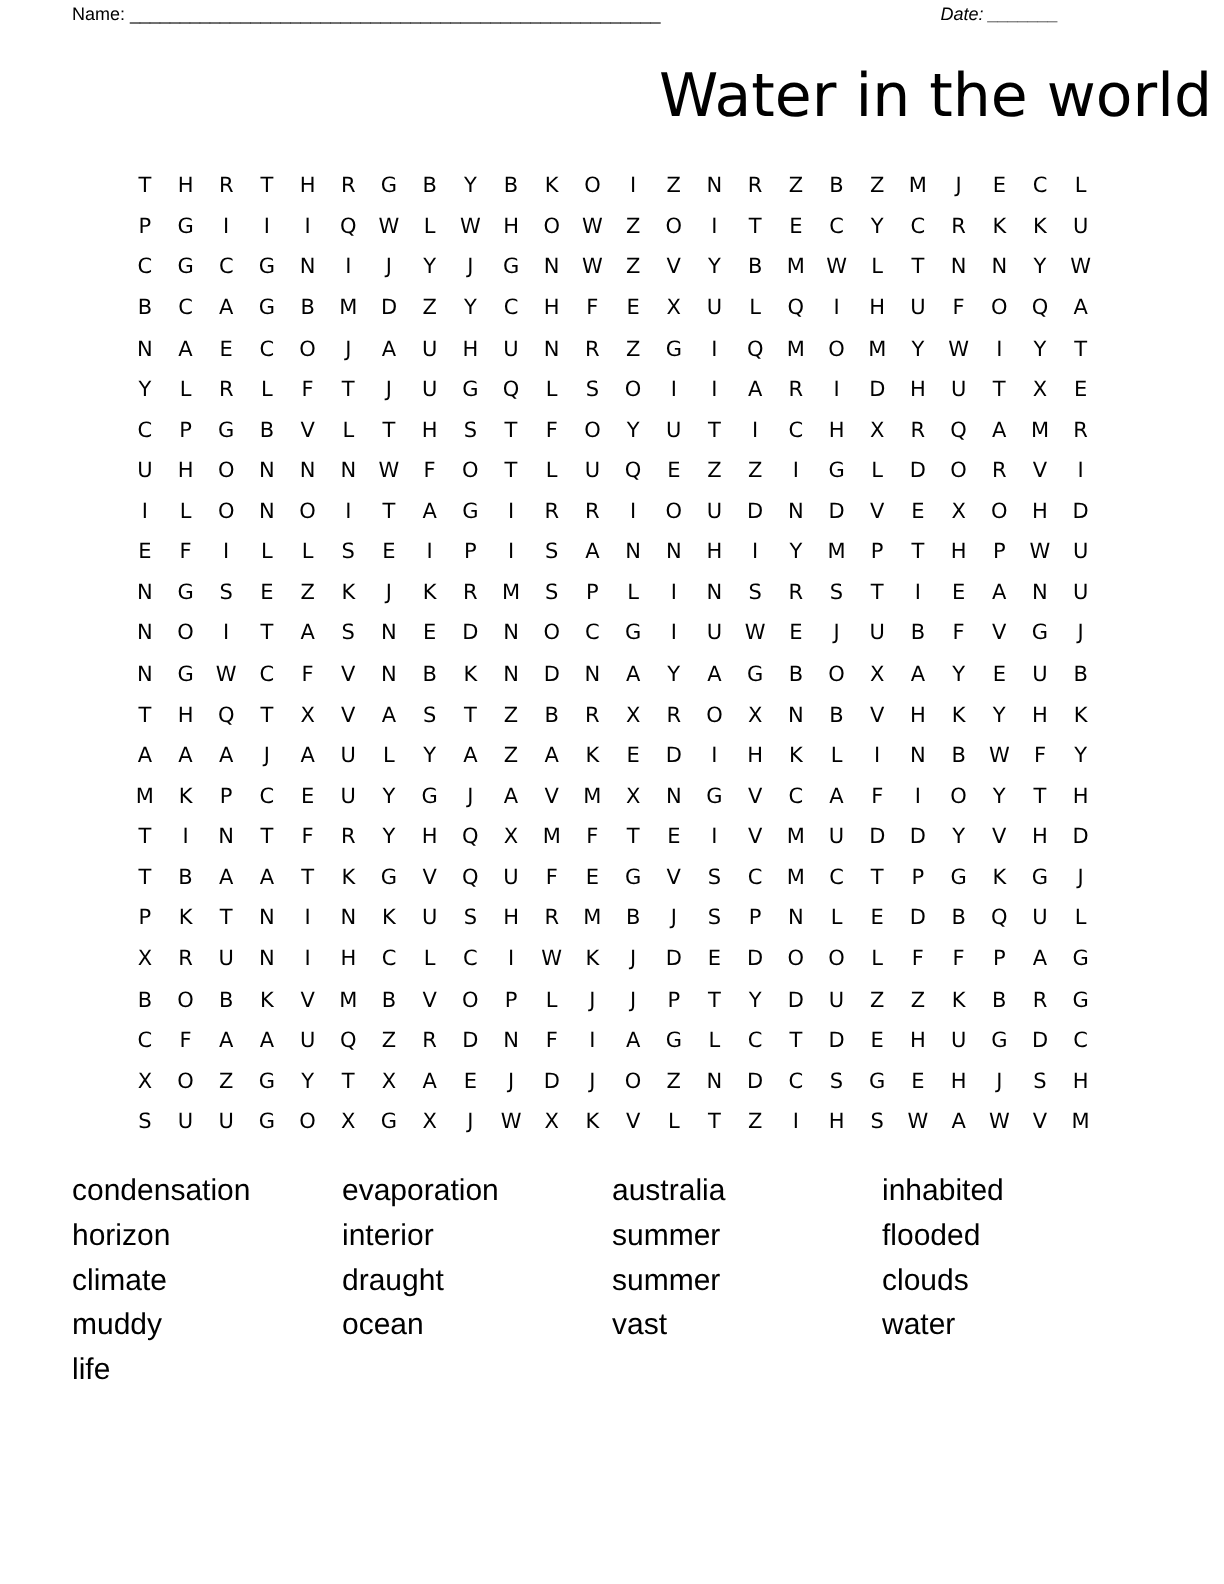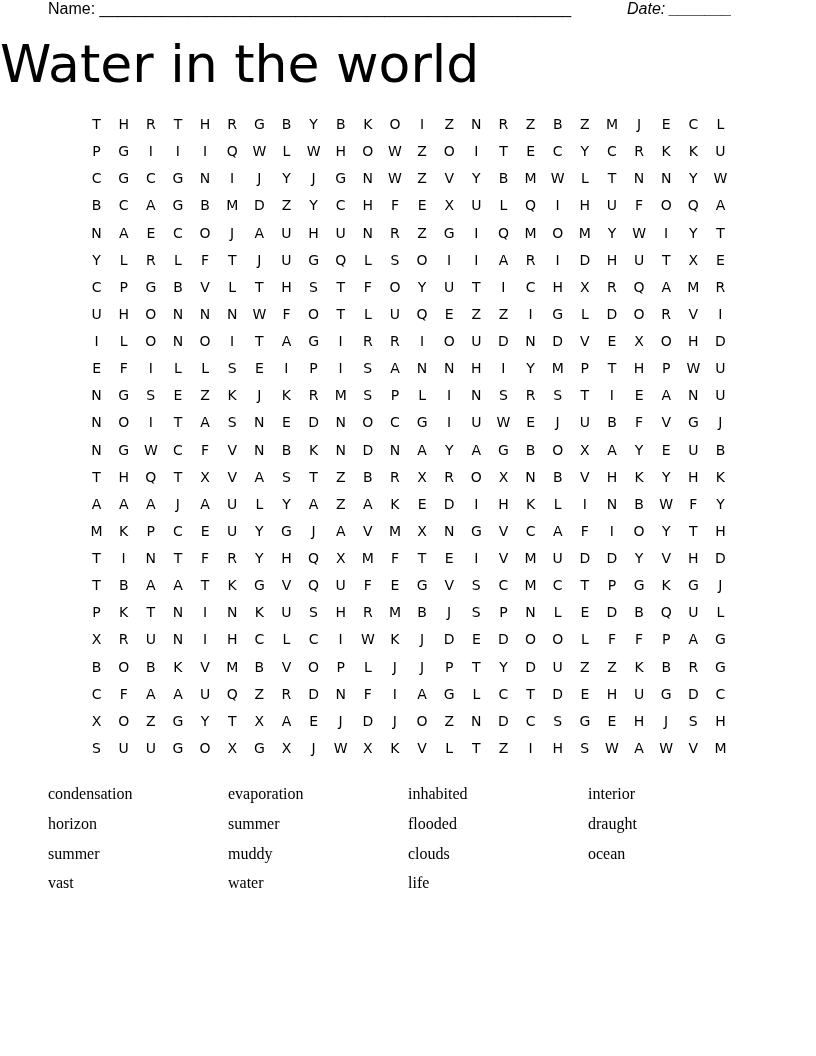--- a/index.html
+++ b/index.html
@@ -5,7 +5,7 @@
   html, body { margin:0; padding:0; background:#ffffff; }
   body { width:816px; height:1056px; position:relative; overflow:hidden; color:#000; }
   .header-line { position:absolute; top:0; left:48px; width:700px; height:18px;
-    font-family:"Liberation Sans", sans-serif; font-size:16px; line-height:18px; }
+    font-family:"Liberation Sans", sans-serif; font-size:12px; line-height:18px; }
   .name-label { position:absolute; left:0; top:0; }
   .date-label { position:absolute; left:579px; top:0;font-style:italic; }
   .title { position:absolute; top:34px; left:0; width:808px; text-align:left;

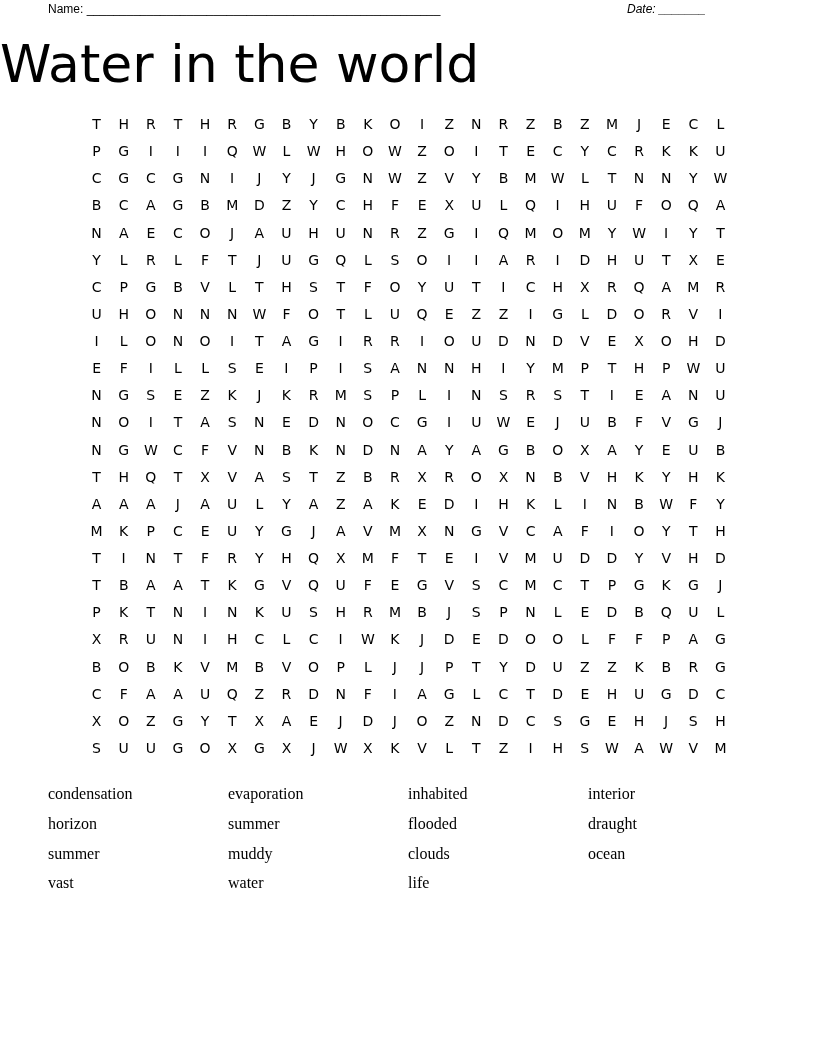--- a/index.html
+++ b/index.html
@@ -8,8 +8,8 @@
     font-family:"Liberation Sans", sans-serif; font-size:12px; line-height:18px; }
   .name-label { position:absolute; left:0; top:0; }
   .date-label { position:absolute; left:579px; top:0;font-style:italic; }
-  .title { position:absolute; top:34px; left:0; width:808px; text-align:left;
-    font-family:"DejaVu Sans", sans-serif; font-size:52px; line-height:60px; letter-spacing:0px; }
+  .title { position:absolute; top:34px; left:0; width:808px; text-align:right;
+    font-family:"DejaVu Sans", sans-serif; font-size:40px; line-height:60px; letter-spacing:0px; }
   .grid { position:absolute; left:83px; top:112px; display:grid;
     grid-template-columns: repeat(24, 27.13px); grid-auto-rows: 27.13px; }
   .cell { font-family:"DejaVu Sans", sans-serif; font-size:14px; text-align:center; line-height:24px; }

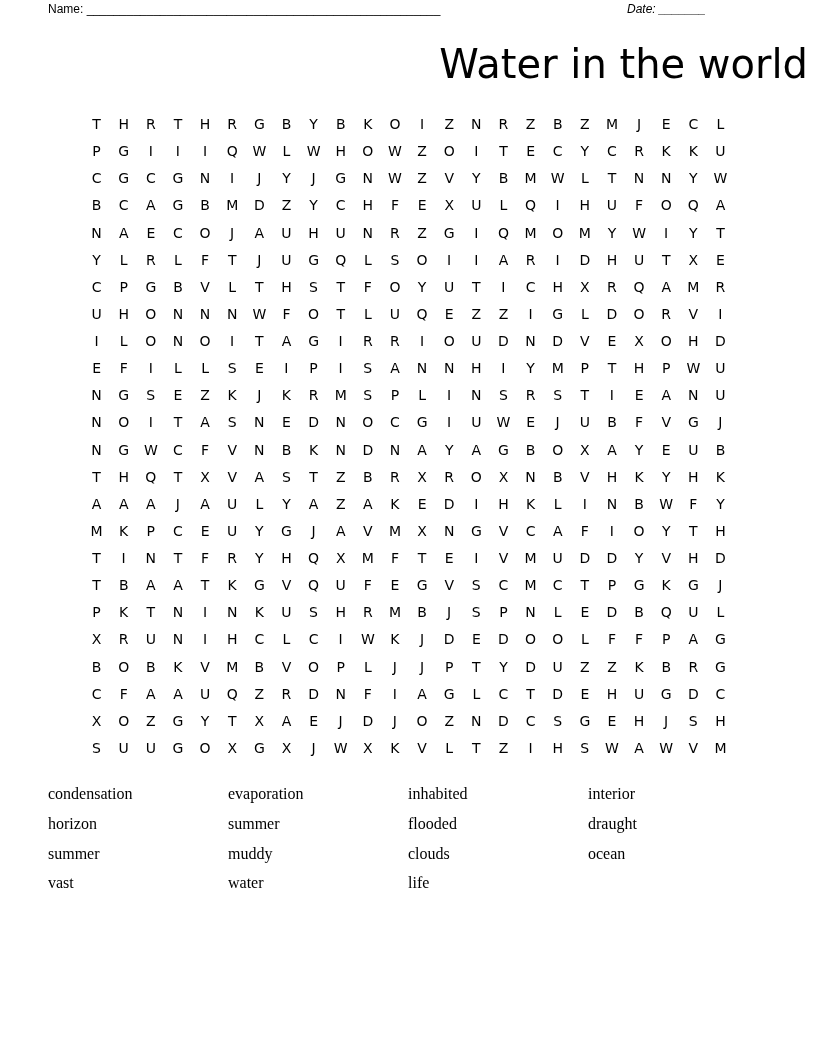--- a/index.html
+++ b/index.html
@@ -15,7 +15,7 @@
   .cell { font-family:"DejaVu Sans", sans-serif; font-size:14px; text-align:center; line-height:24px; }
   .words { position:absolute; left:48px; top:780px; width:720px;
     display:grid; grid-template-columns: 180px 180px 180px 180px; grid-auto-rows: 29.8px; }
-  .word { font-family:Liberation Serif, serif; font-size:16px; line-height:28px; }
+  .word { font-family:Liberation Sans, sans-serif; font-size:20px; line-height:28px; }
 </style>
 </head>
 <body>

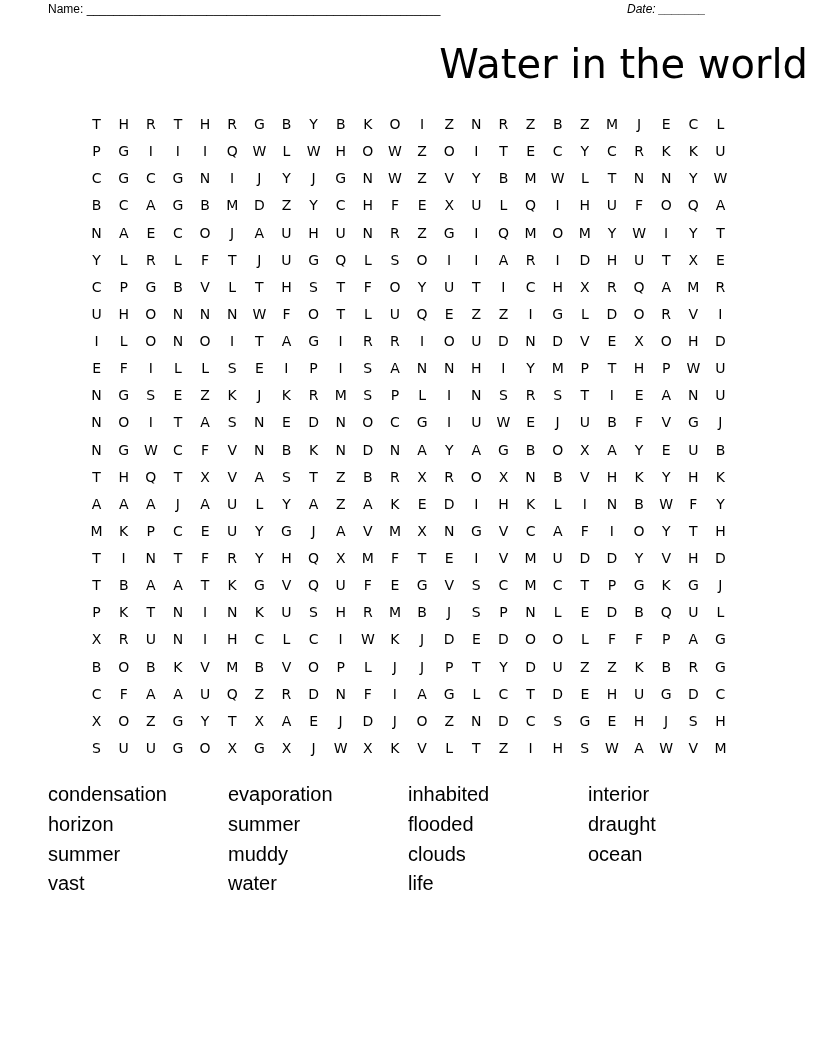--- a/index.html
+++ b/index.html
@@ -609,6 +609,7 @@
 <div class="words" id="words">
     <div class="word">condensation</div>
     <div class="word">evaporation</div>
+    <div class="word">australia</div>
     <div class="word">inhabited</div>
     <div class="word">interior</div>
     <div class="word">horizon</div>

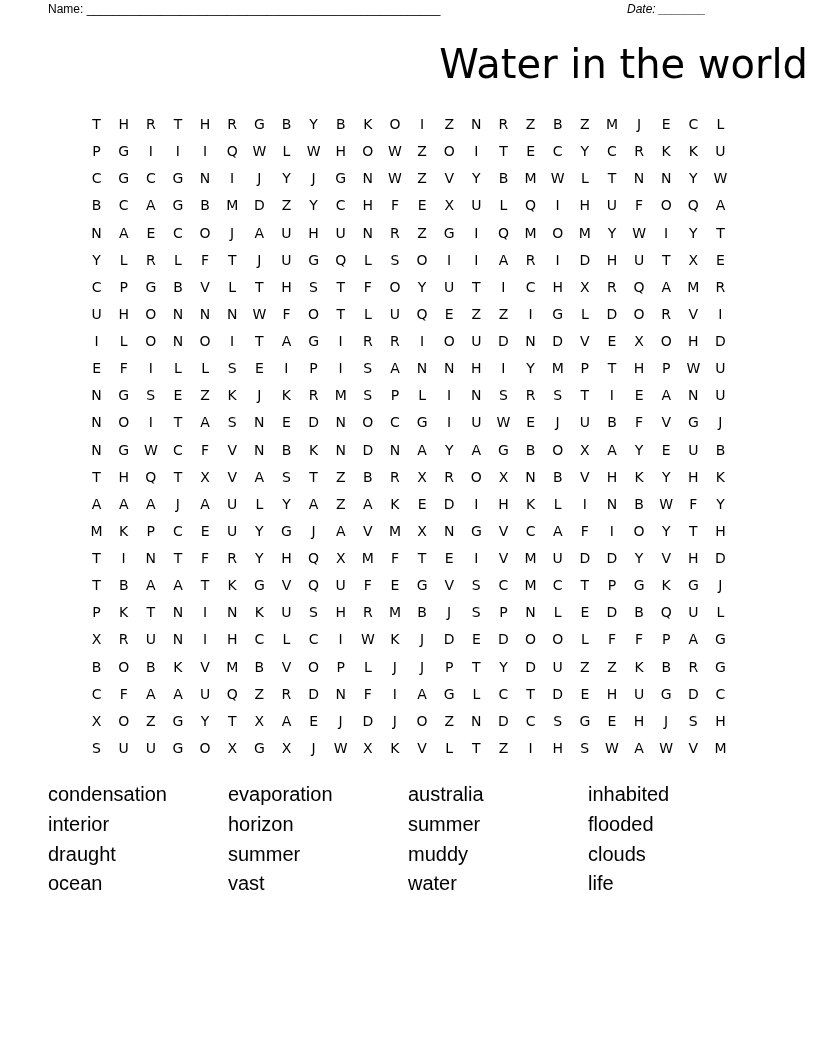--- a/index.html
+++ b/index.html
@@ -611,8 +611,8 @@
     <div class="word">evaporation</div>
     <div class="word">australia</div>
     <div class="word">inhabited</div>
+    <div class="word">horizon</div>
     <div class="word">interior</div>
-    <div class="word">horizon</div>
     <div class="word">summer</div>
     <div class="word">flooded</div>
     <div class="word">draught</div>

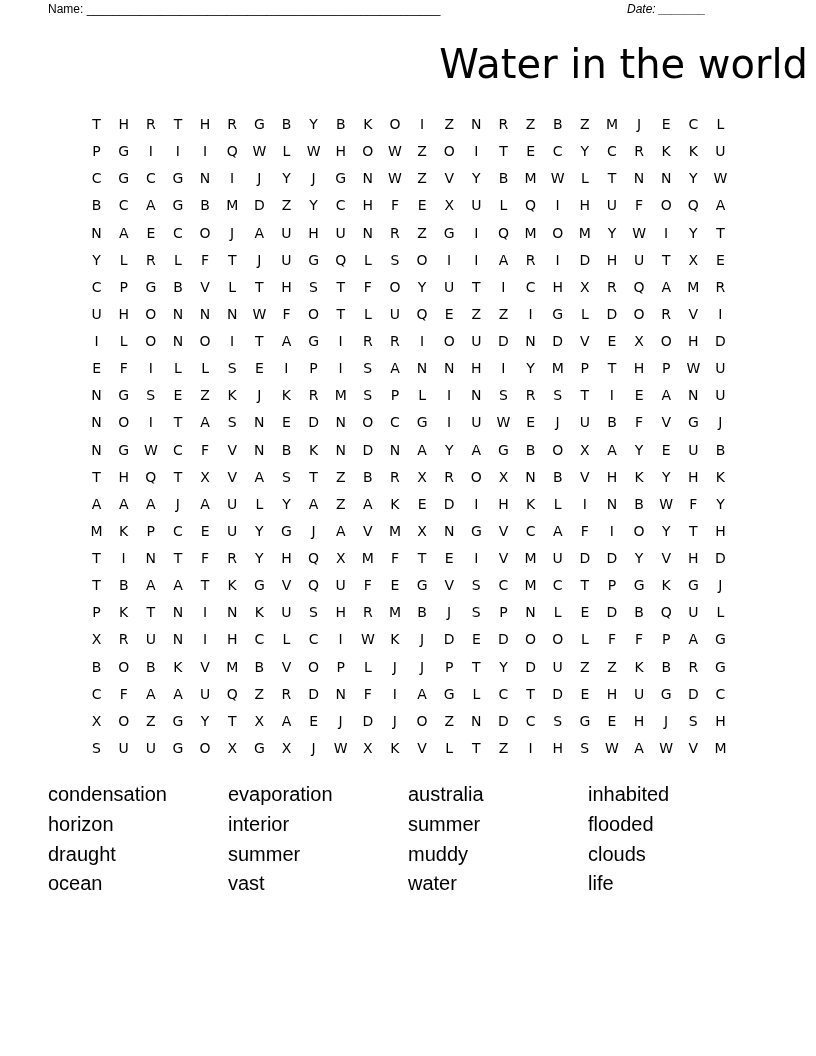--- a/index.html
+++ b/index.html
@@ -615,6 +615,7 @@
     <div class="word">interior</div>
     <div class="word">summer</div>
     <div class="word">flooded</div>
+    <div class="word">climate</div>
     <div class="word">draught</div>
     <div class="word">summer</div>
     <div class="word">muddy</div>

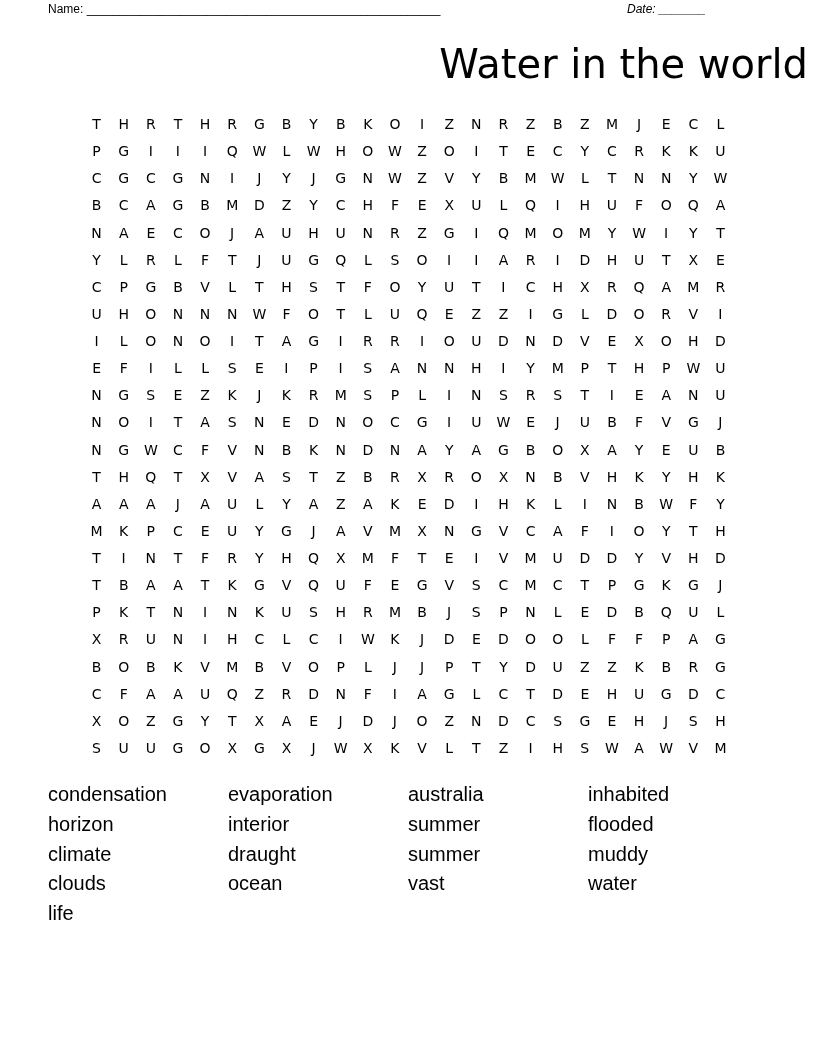--- a/index.html
+++ b/index.html
@@ -618,8 +618,8 @@
     <div class="word">climate</div>
     <div class="word">draught</div>
     <div class="word">summer</div>
+    <div class="word">clouds</div>
     <div class="word">muddy</div>
-    <div class="word">clouds</div>
     <div class="word">ocean</div>
     <div class="word">vast</div>
     <div class="word">water</div>

